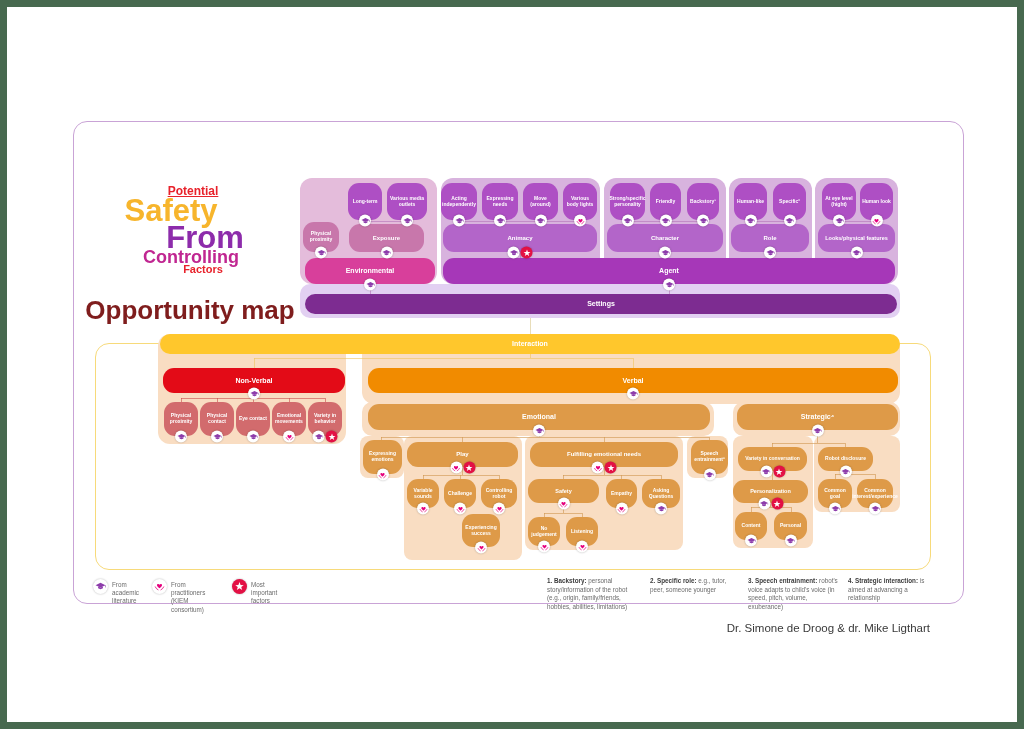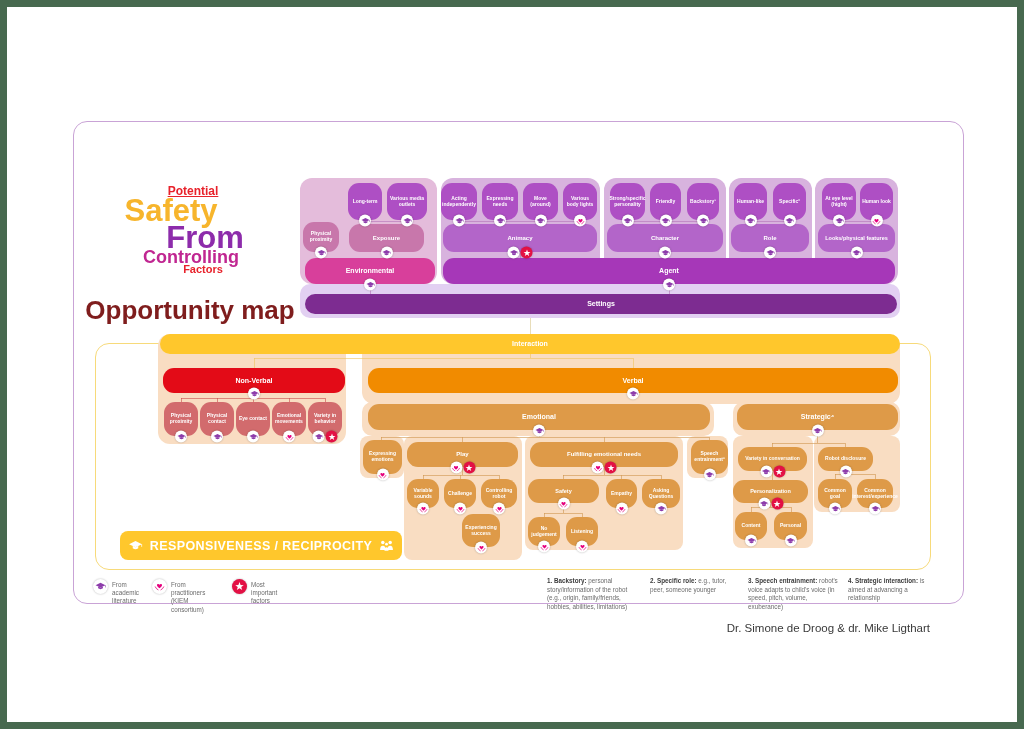--- a/index.html
+++ b/index.html
@@ -759,26 +759,6 @@
     </div>
 
 
-  <div class="banner resp">
-    <svg width="15" height="11" viewBox="0 0 16 12">
-      <g fill="#ffffff">
-          <path d="M8 1 L15 4.5 L8 8 L1 4.5 Z"></path>
-          <path d="M5 6.4 V9 Q8 11 11 9 V6.4 L8 8 Z"></path>
-          <rect x="14.4" y="4.5" width="0.8" height="3"></rect>
-        </g>
-    </svg>
-    <span>RESPONSIVENESS / RECIPROCITY</span>
-    <svg width="15" height="11" viewBox="0 0 16 12">
-      <g fill="#ffffff">
-          <circle cx="4" cy="2.6" r="1.9"></circle>
-          <circle cx="12" cy="2.6" r="1.9"></circle>
-          <circle cx="8" cy="4.6" r="1.5"></circle>
-      <path d="M1 11 Q1 6.2 4 6.2 Q7 6.2 7 11 Z"></path>
-          <path d="M9 11 Q9 6.2 12 6.2 Q15 6.2 15 11 Z"></path>
-          <path d="M5.8 11.6 Q5.8 7.8 8 7.8 Q10.2 7.8 10.2 11.6 Z"></path>
-        </g>
-    </svg>
-  </div>
 
   <div class="legend">
     <div class="lg-item" style="left:93px;top:579px;">

